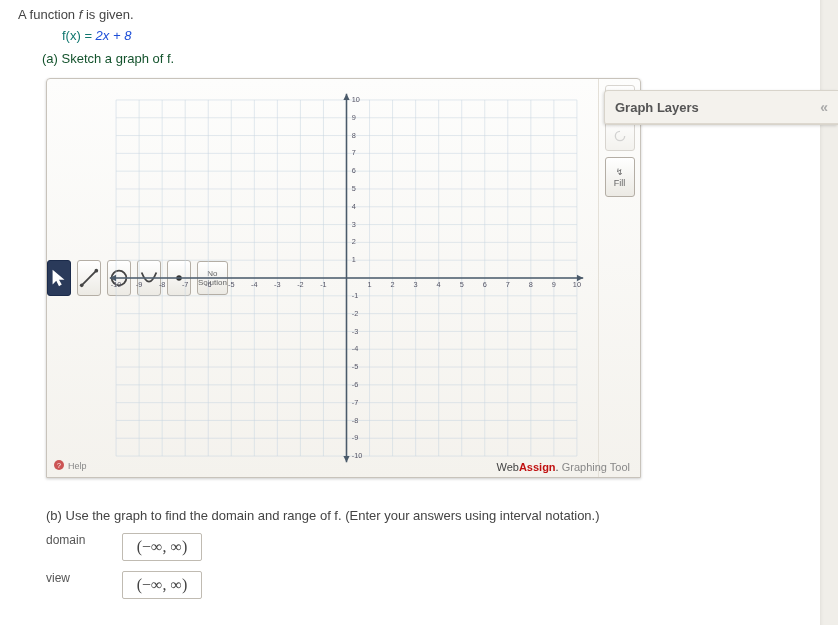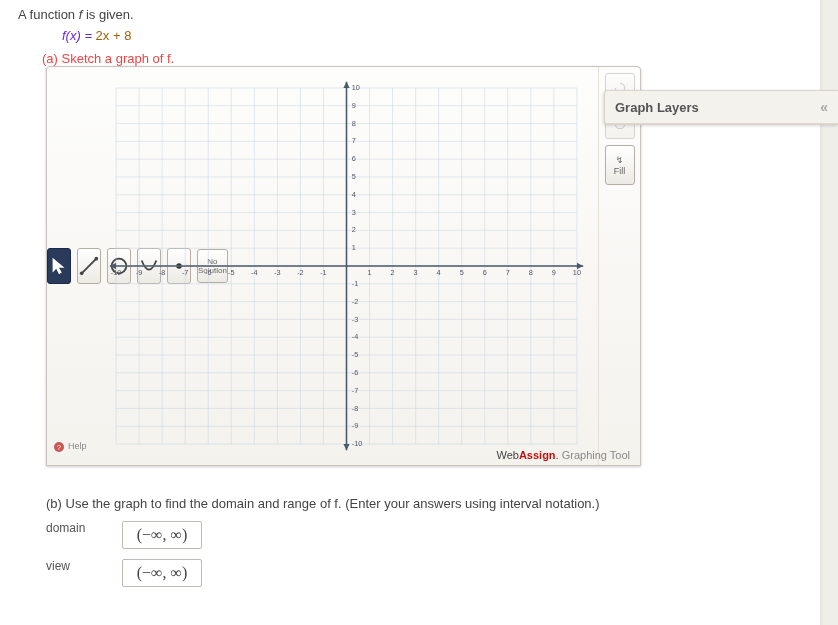--- a/index.html
+++ b/index.html
@@ -30,7 +30,7 @@
     margin-left: 44px;
     margin-bottom: 8px;
   }
-  .formula .fx { font-style: italic; color: #6d28d9; }
+  .formula .fx { color: #0f766e; }
   .formula .rhs { color: #a16207; }
   .part-label {
     margin-left: 24px;

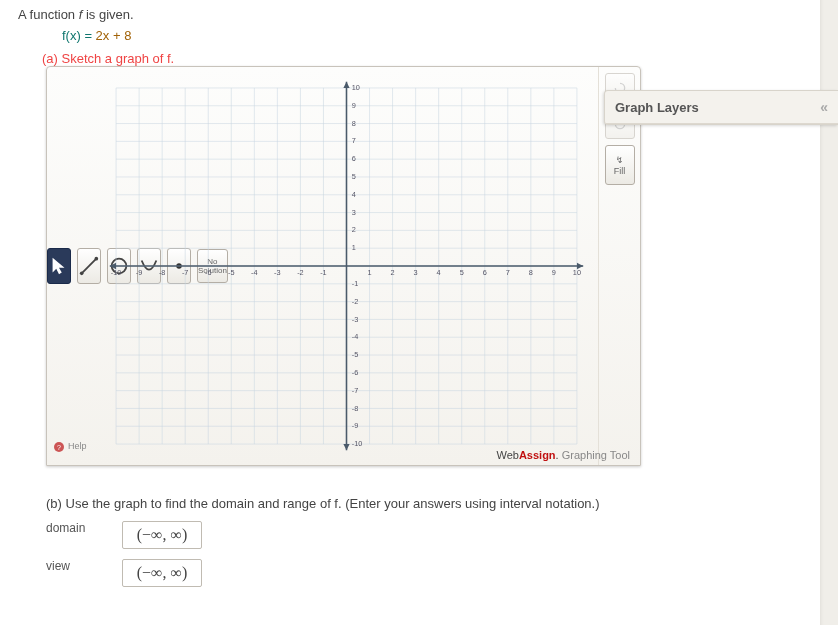--- a/index.html
+++ b/index.html
@@ -31,7 +31,7 @@
     margin-bottom: 8px;
   }
   .formula .fx { color: #0f766e; }
-  .formula .rhs { color: #a16207; }
+  .formula .rhs { color: #1d4ed8; font-style: italic; }
   .part-label {
     margin-left: 24px;
     margin-bottom: 0;

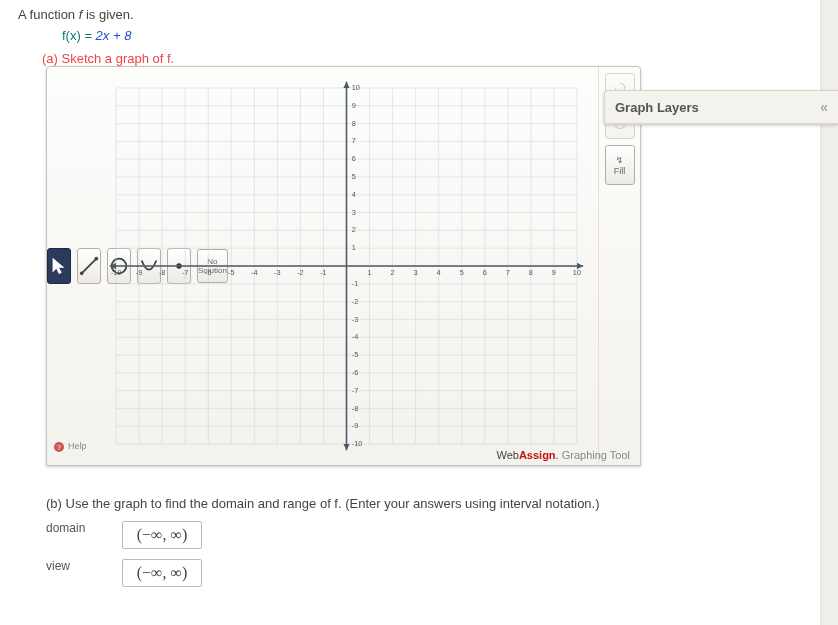--- a/index.html
+++ b/index.html
@@ -34,8 +34,8 @@
   .formula .rhs { color: #1d4ed8; font-style: italic; }
   .part-label {
     margin-left: 24px;
-    margin-bottom: 0;
-    color: #ef4444;
+    margin-bottom: 12px;
+    color: #14532d;
   }
 
   

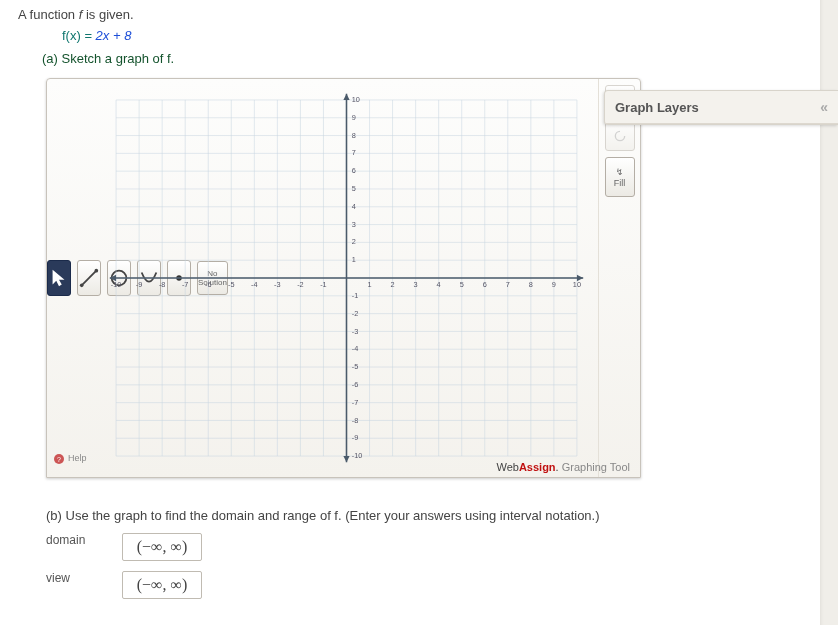--- a/index.html
+++ b/index.html
@@ -98,7 +98,7 @@
     bottom:6px;
     width:36px;height:18px;
     font-size:9px;color:#888;
-    display:flex;align-items:flex-start;gap:3px;
+    display:flex;align-items:flex-end;gap:3px;
   }
 
   

